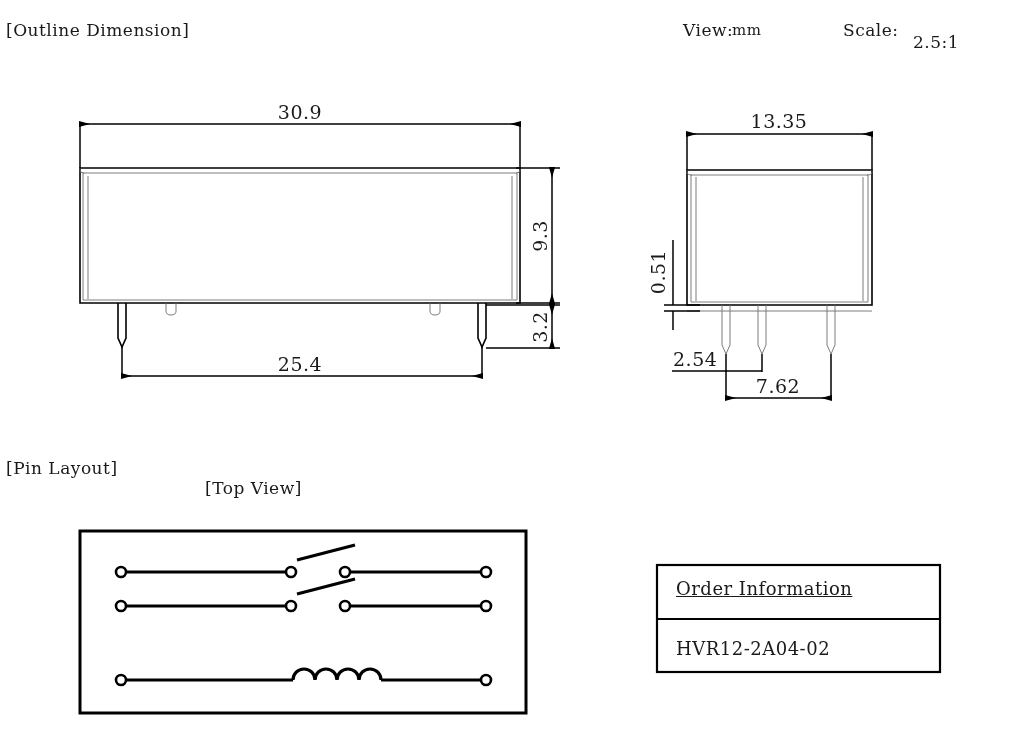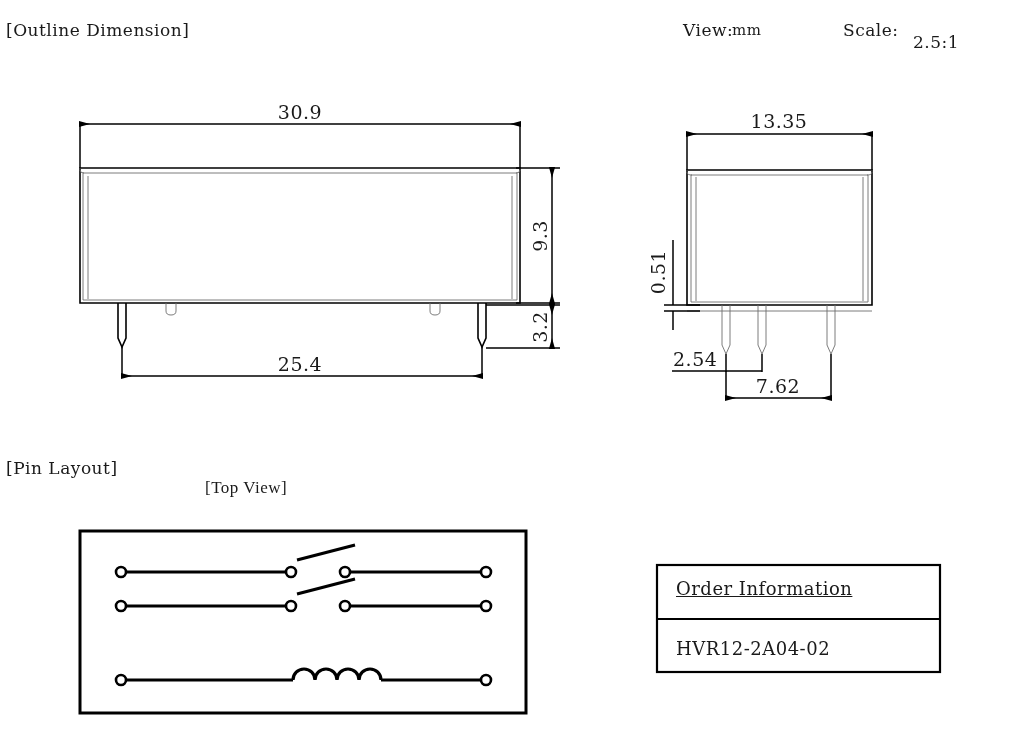--- a/index.html
+++ b/index.html
@@ -82,7 +82,7 @@
 
   <div class="txt section-label" style="left:6px; top:458px;">[Pin Layout]</div>
 
-  <div class="txt view-label" style="left:205px; top:478px;font-family:Liberation Serif, serif;">[Top View]</div>
+  <div class="txt view-label" style="left:205px; top:478px;">[Top View]</div>
 
   <div class="txt order-title" style="left:676px; top:578px;text-decoration:underline;">Order Information</div>
   <div class="txt order-value" style="left:676px; top:638px;text-align:center;">HVR12-2A04-02</div>

